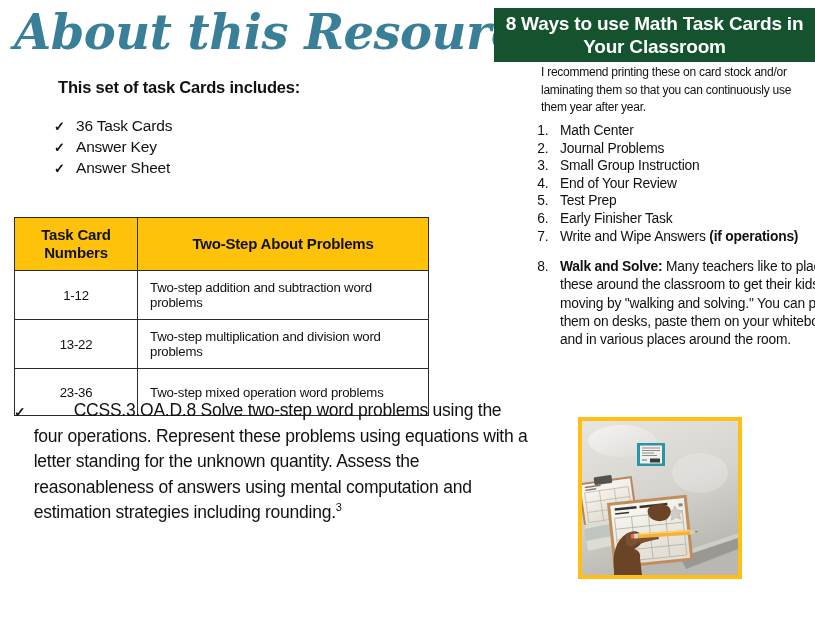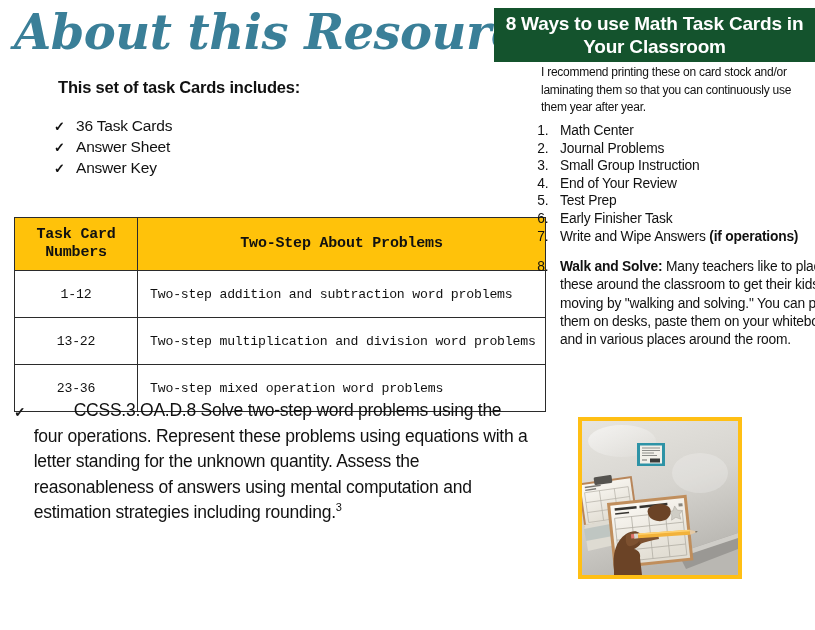--- a/index.html
+++ b/index.html
@@ -229,10 +229,10 @@
       <span class="ck">✓</span><span>36 Task Cards</span>
     </li>
     <li>
-      <span class="ck">✓</span><span>Answer Sheet</span>
+      <span class="ck">✓</span><span>Answer Key</span>
     </li>
     <li>
-      <span class="ck">✓</span><span>Answer Key</span>
+      <span class="ck">✓</span><span>Answer Sheet</span>
     </li>
   </ul>
 

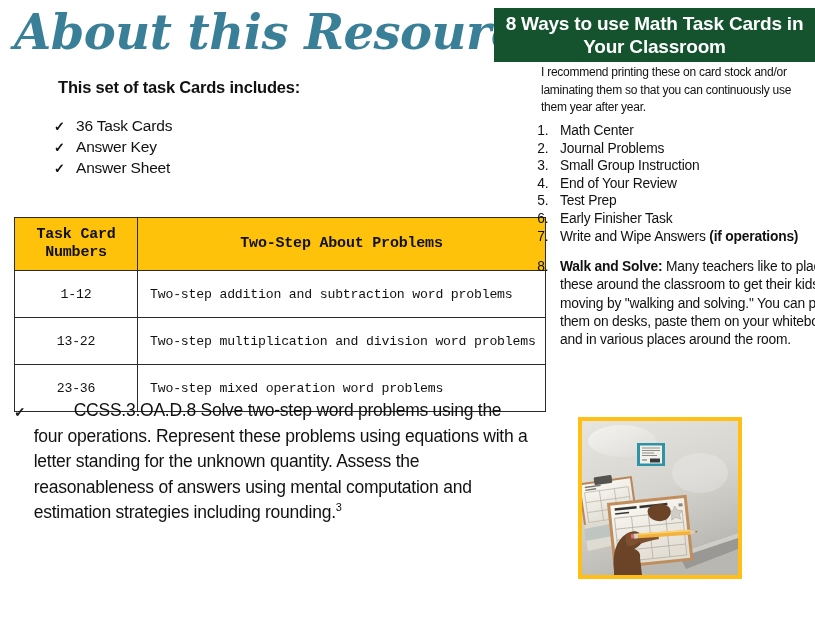--- a/index.html
+++ b/index.html
@@ -77,10 +77,9 @@
     position: absolute;
     left: 14px;
     top: 217px;
-    width: 532px;
+    width: 415px;
     border-collapse: collapse;
     table-layout: fixed;
-    font-family: Liberation Mono, monospace;
   }
   #task-table th, #task-table td {
     border: 1.6px solid #2b2b2b;

